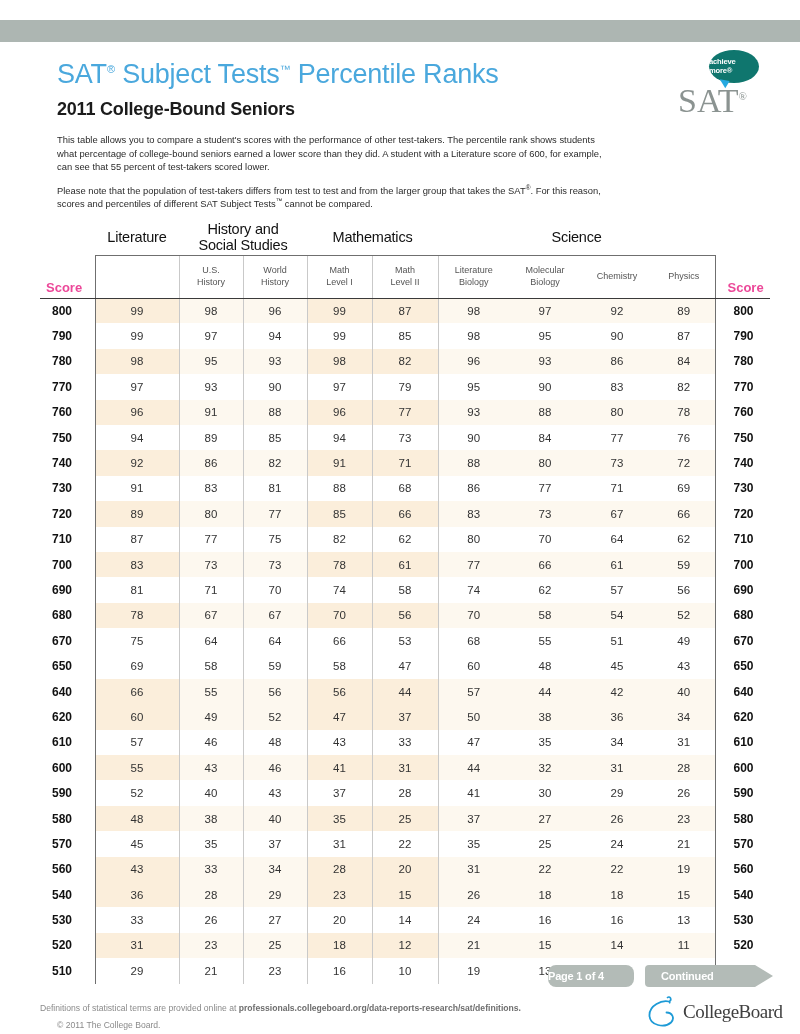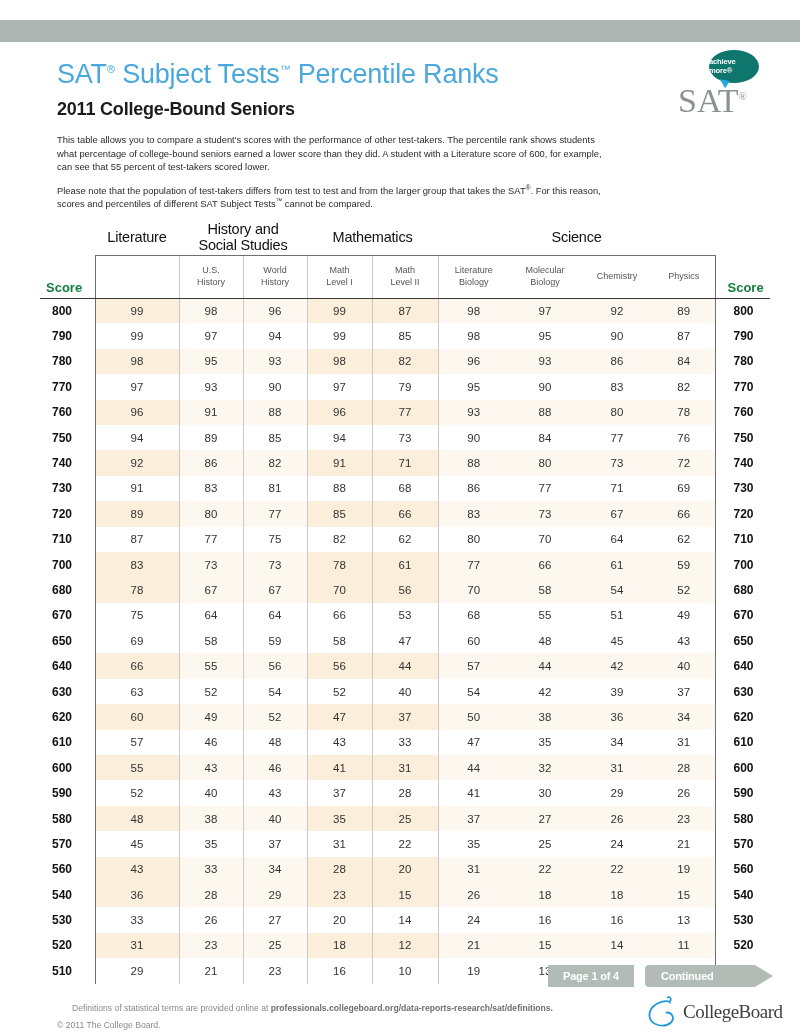--- a/index.html
+++ b/index.html
@@ -147,7 +147,7 @@
   .subrow th.scorehead {
     font-size: 13px;
     font-weight: bold;
-    color: #15803d;
+    color: #ec4899;
     vertical-align: bottom;
     padding-bottom: 4px;
     padding-top: 0;

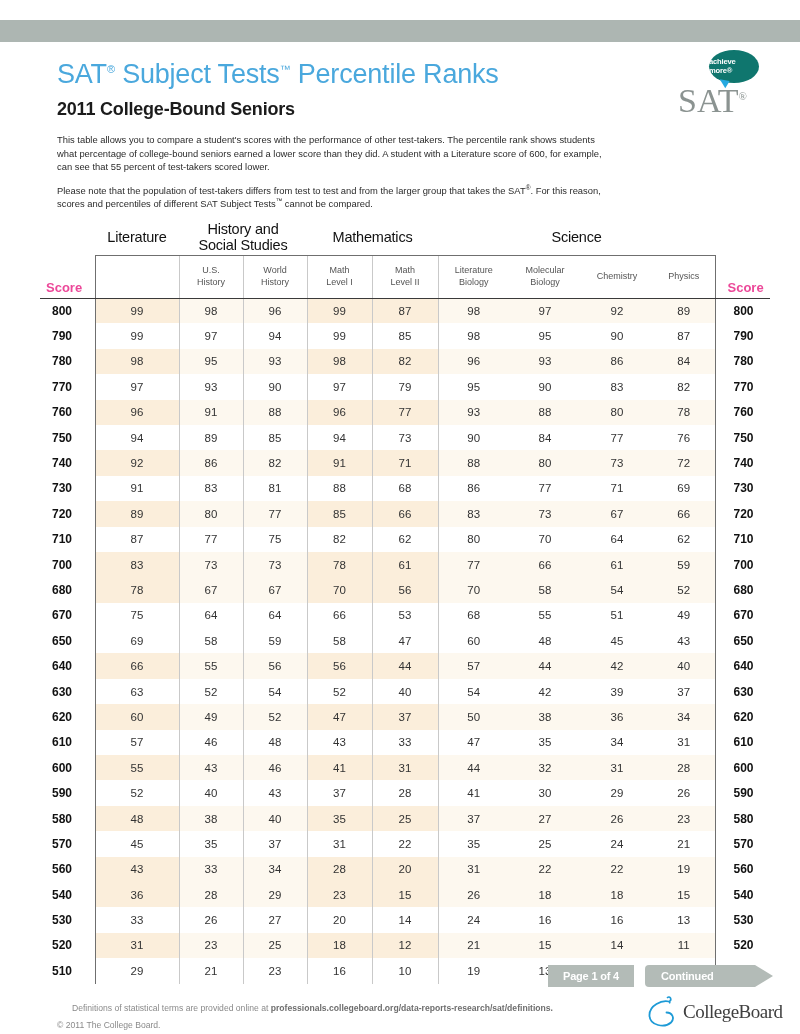--- a/index.html
+++ b/index.html
@@ -503,6 +503,19 @@
             <td class="bx-r shade-light">59</td>
             <td class="score rightscore">700</td>
           </tr>
+          <tr class="datarow">
+            <td class="score">690</td>
+            <td class="bx-l shade-strong">81</td>
+            <td class="sep shade-light">71</td>
+            <td class="sep shade-light">70</td>
+            <td class="sep shade-strong">74</td>
+            <td class="sep shade-strong">58</td>
+            <td class="sep shade-light">74</td>
+            <td class="shade-light">62</td>
+            <td class="shade-light">57</td>
+            <td class="bx-r shade-light">56</td>
+            <td class="score rightscore">690</td>
+          </tr>
           <tr class="datarow alt">
             <td class="score">680</td>
             <td class="bx-l shade-strong">78</td>

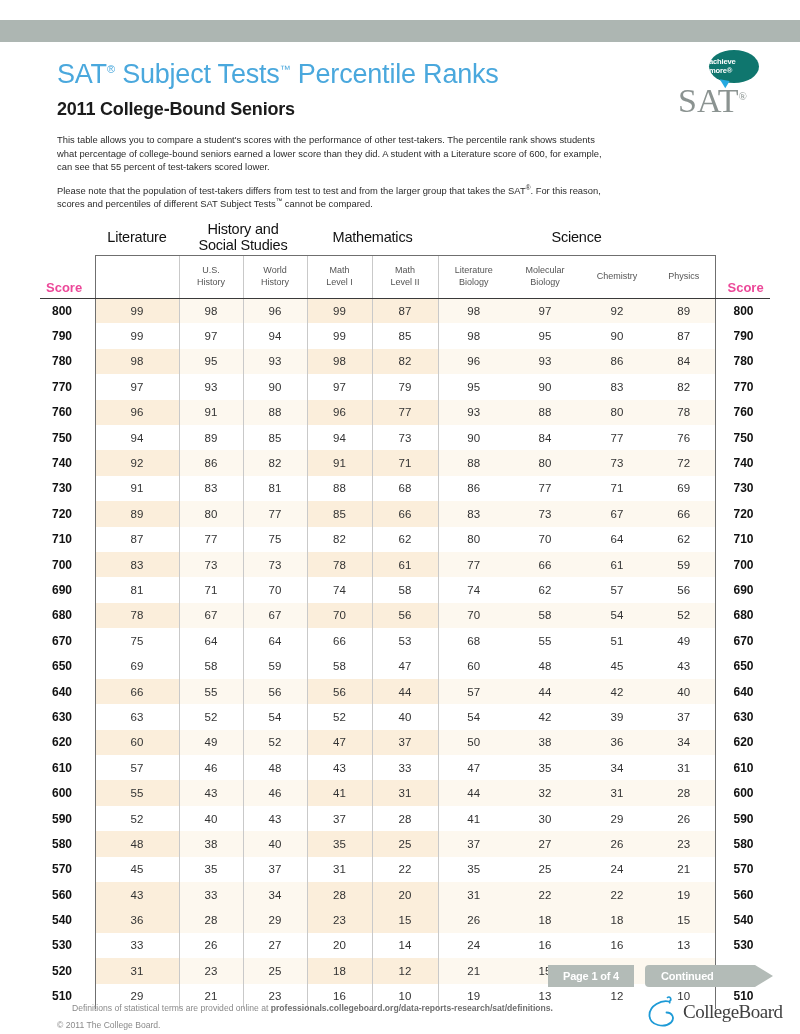--- a/index.html
+++ b/index.html
@@ -568,19 +568,6 @@
             <td class="bx-r shade-light">40</td>
             <td class="score rightscore">640</td>
           </tr>
-          <tr class="datarow">
-            <td class="score">630</td>
-            <td class="bx-l shade-strong">63</td>
-            <td class="sep shade-light">52</td>
-            <td class="sep shade-light">54</td>
-            <td class="sep shade-strong">52</td>
-            <td class="sep shade-strong">40</td>
-            <td class="sep shade-light">54</td>
-            <td class="shade-light">42</td>
-            <td class="shade-light">39</td>
-            <td class="bx-r shade-light">37</td>
-            <td class="score rightscore">630</td>
-          </tr>
           <tr class="datarow alt">
             <td class="score">620</td>
             <td class="bx-l shade-strong">60</td>

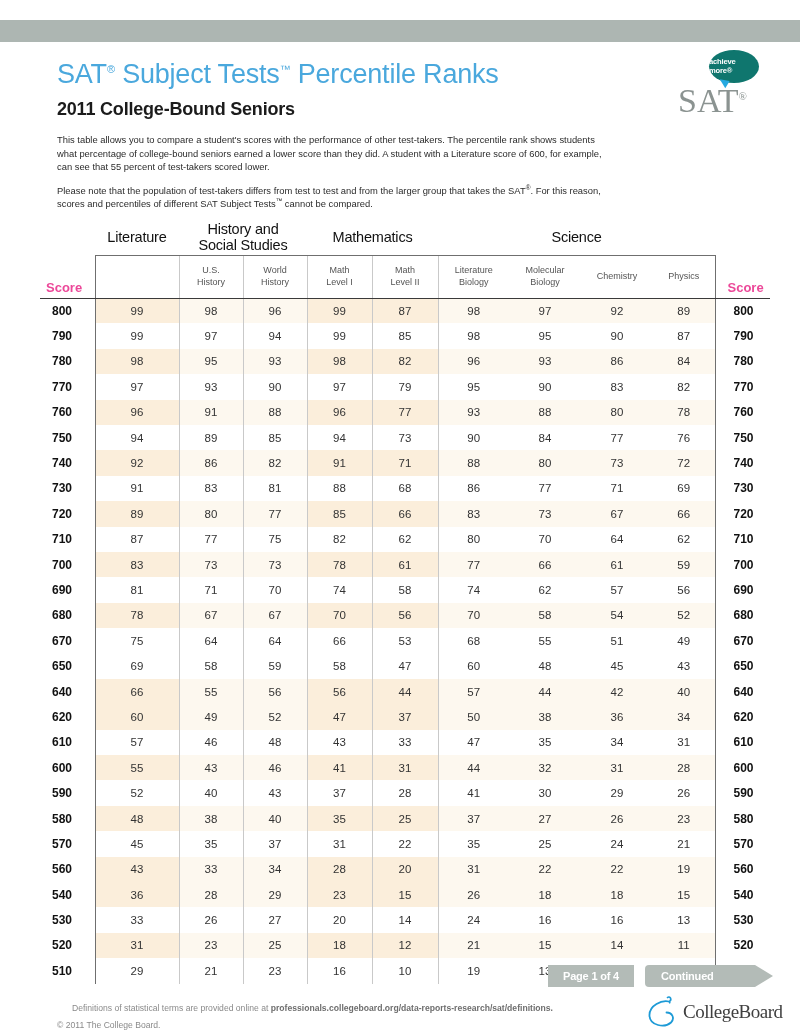--- a/index.html
+++ b/index.html
@@ -194,11 +194,10 @@
     left: 548px; top: 945px;
     width: 86px; height: 22px;
     background: #b3bbb7;
-    border-radius: 0;
+    border-radius: 8px;
     color: #ffffff;
     font-size: 11px;
     font-weight: bold;
-    text-align: center;
     line-height: 22px;
     letter-spacing: -0.2px;
   }

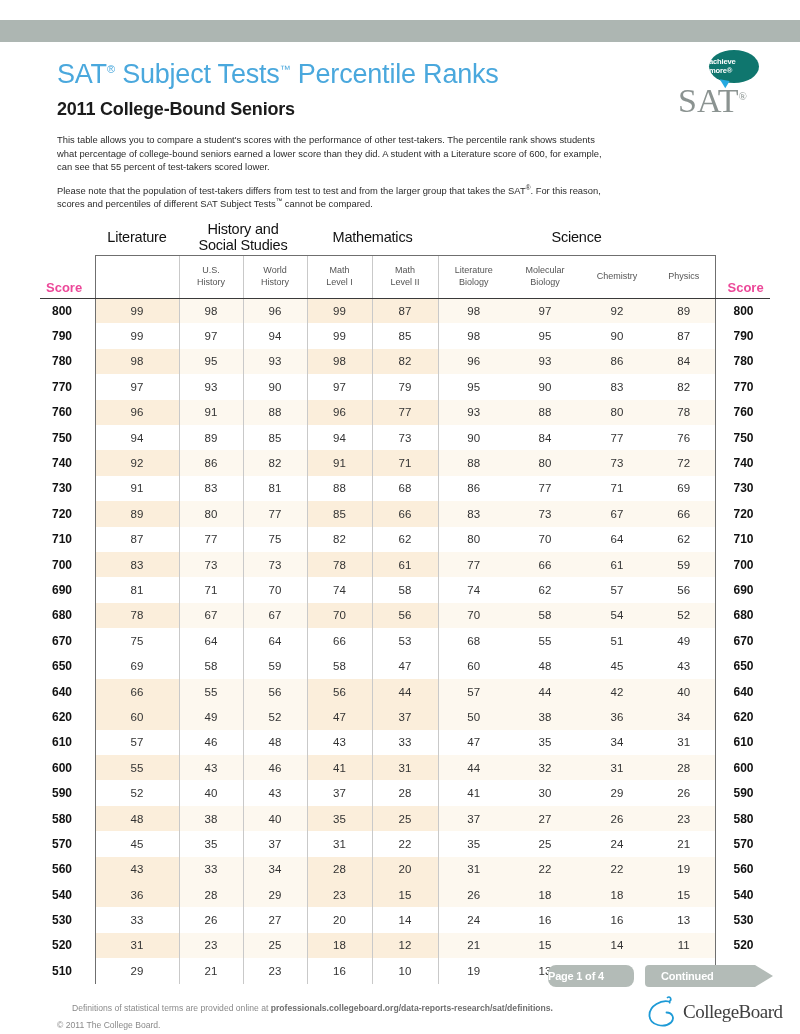--- a/index.html
+++ b/index.html
@@ -252,7 +252,7 @@
   
   .note1 {
     position: absolute;
-    left: 72px; top: 983px;
+    left: 40px; top: 983px;
     font-size: 8.6px;
     color: #8a8a8a;
   }

